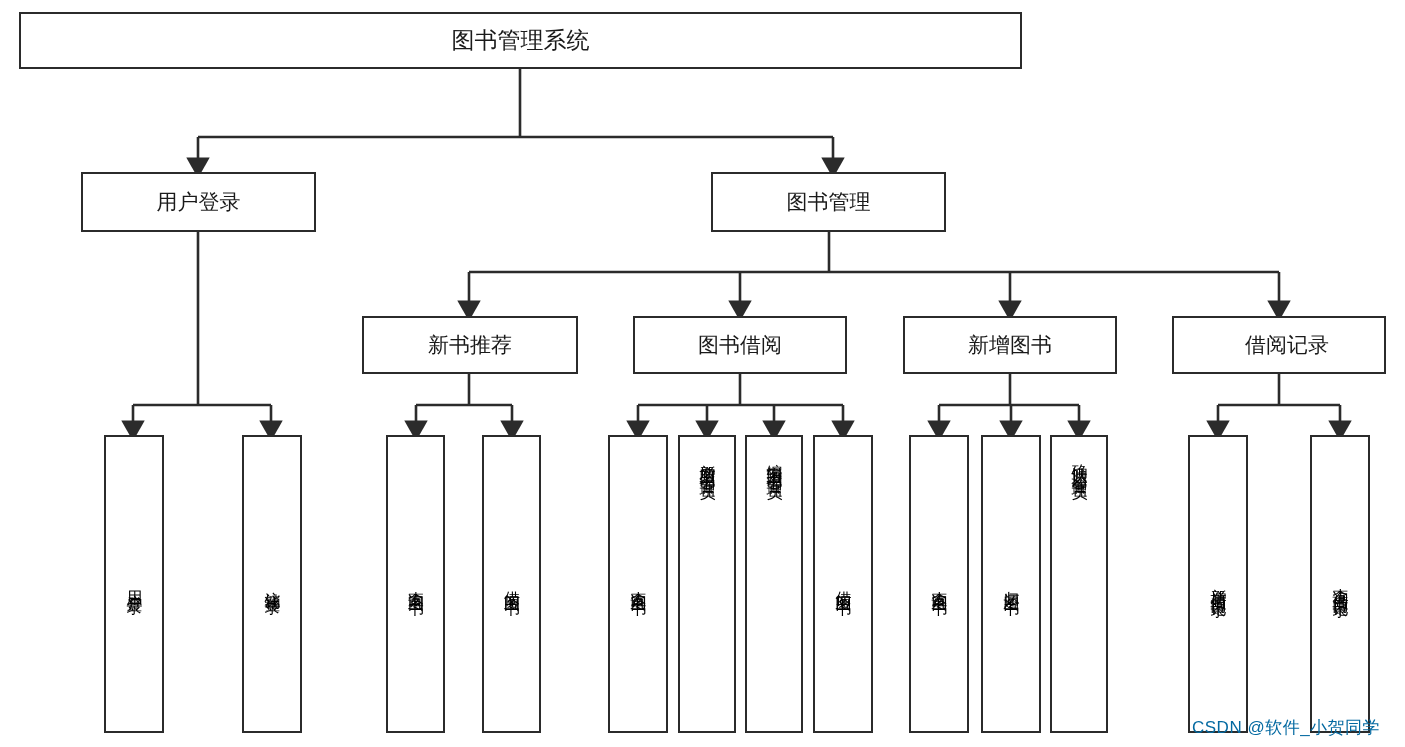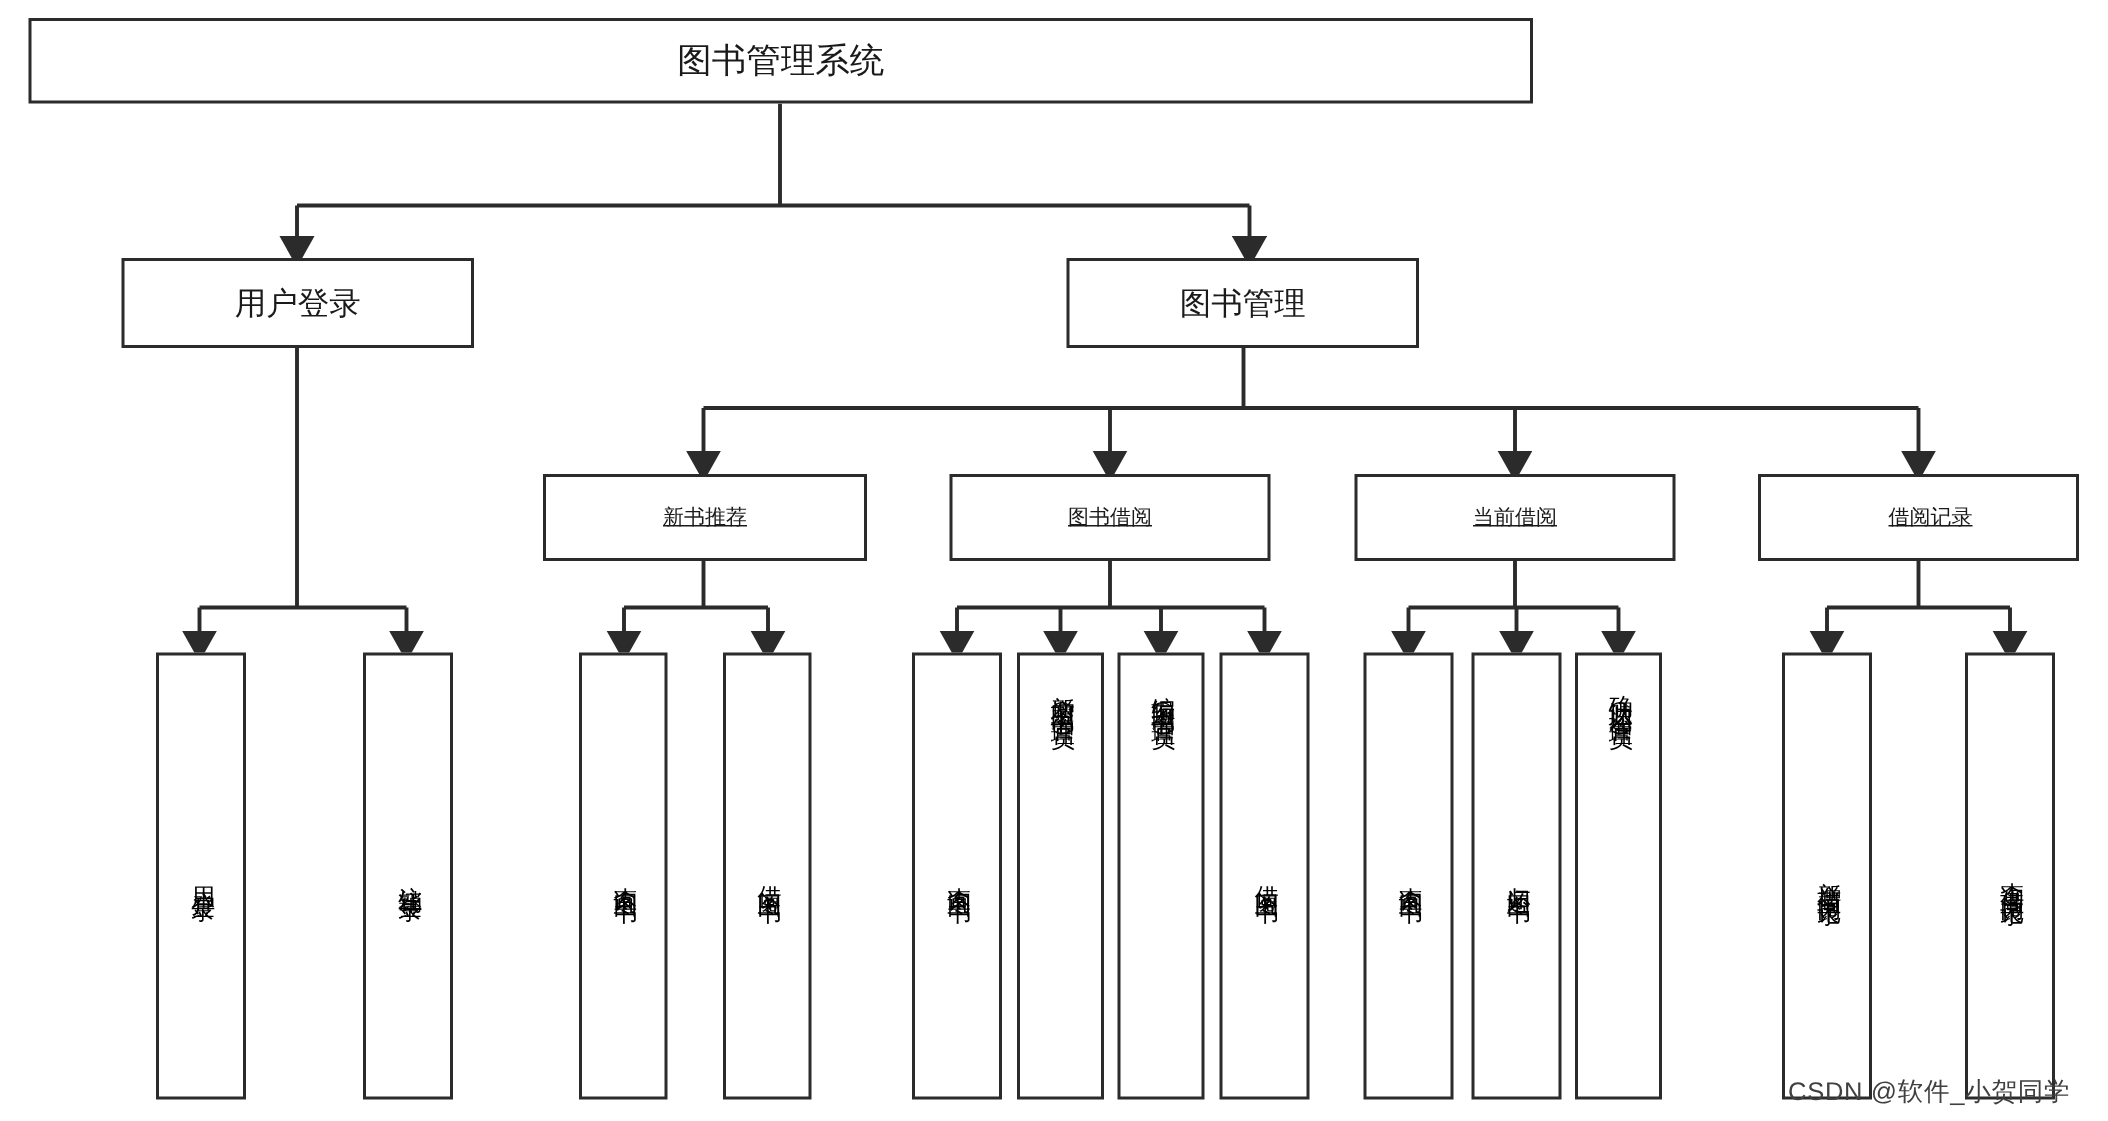--- a/index.html
+++ b/index.html
@@ -13,7 +13,7 @@
         justify-content:center;color:#1a1a1a;text-align:right;}
   .node.root{font-size:23px;}
   .node.l2{font-size:21px;}
-  .node.l3{font-size:14px;text-decoration:underline;}
+  .node.l3{font-size:21px;}
   .vtext{writing-mode:vertical-rl;text-orientation:upright;
          letter-spacing:3px;white-space:nowrap;}
   .leafwrap{position:absolute;display:flex;align-items:flex-start;

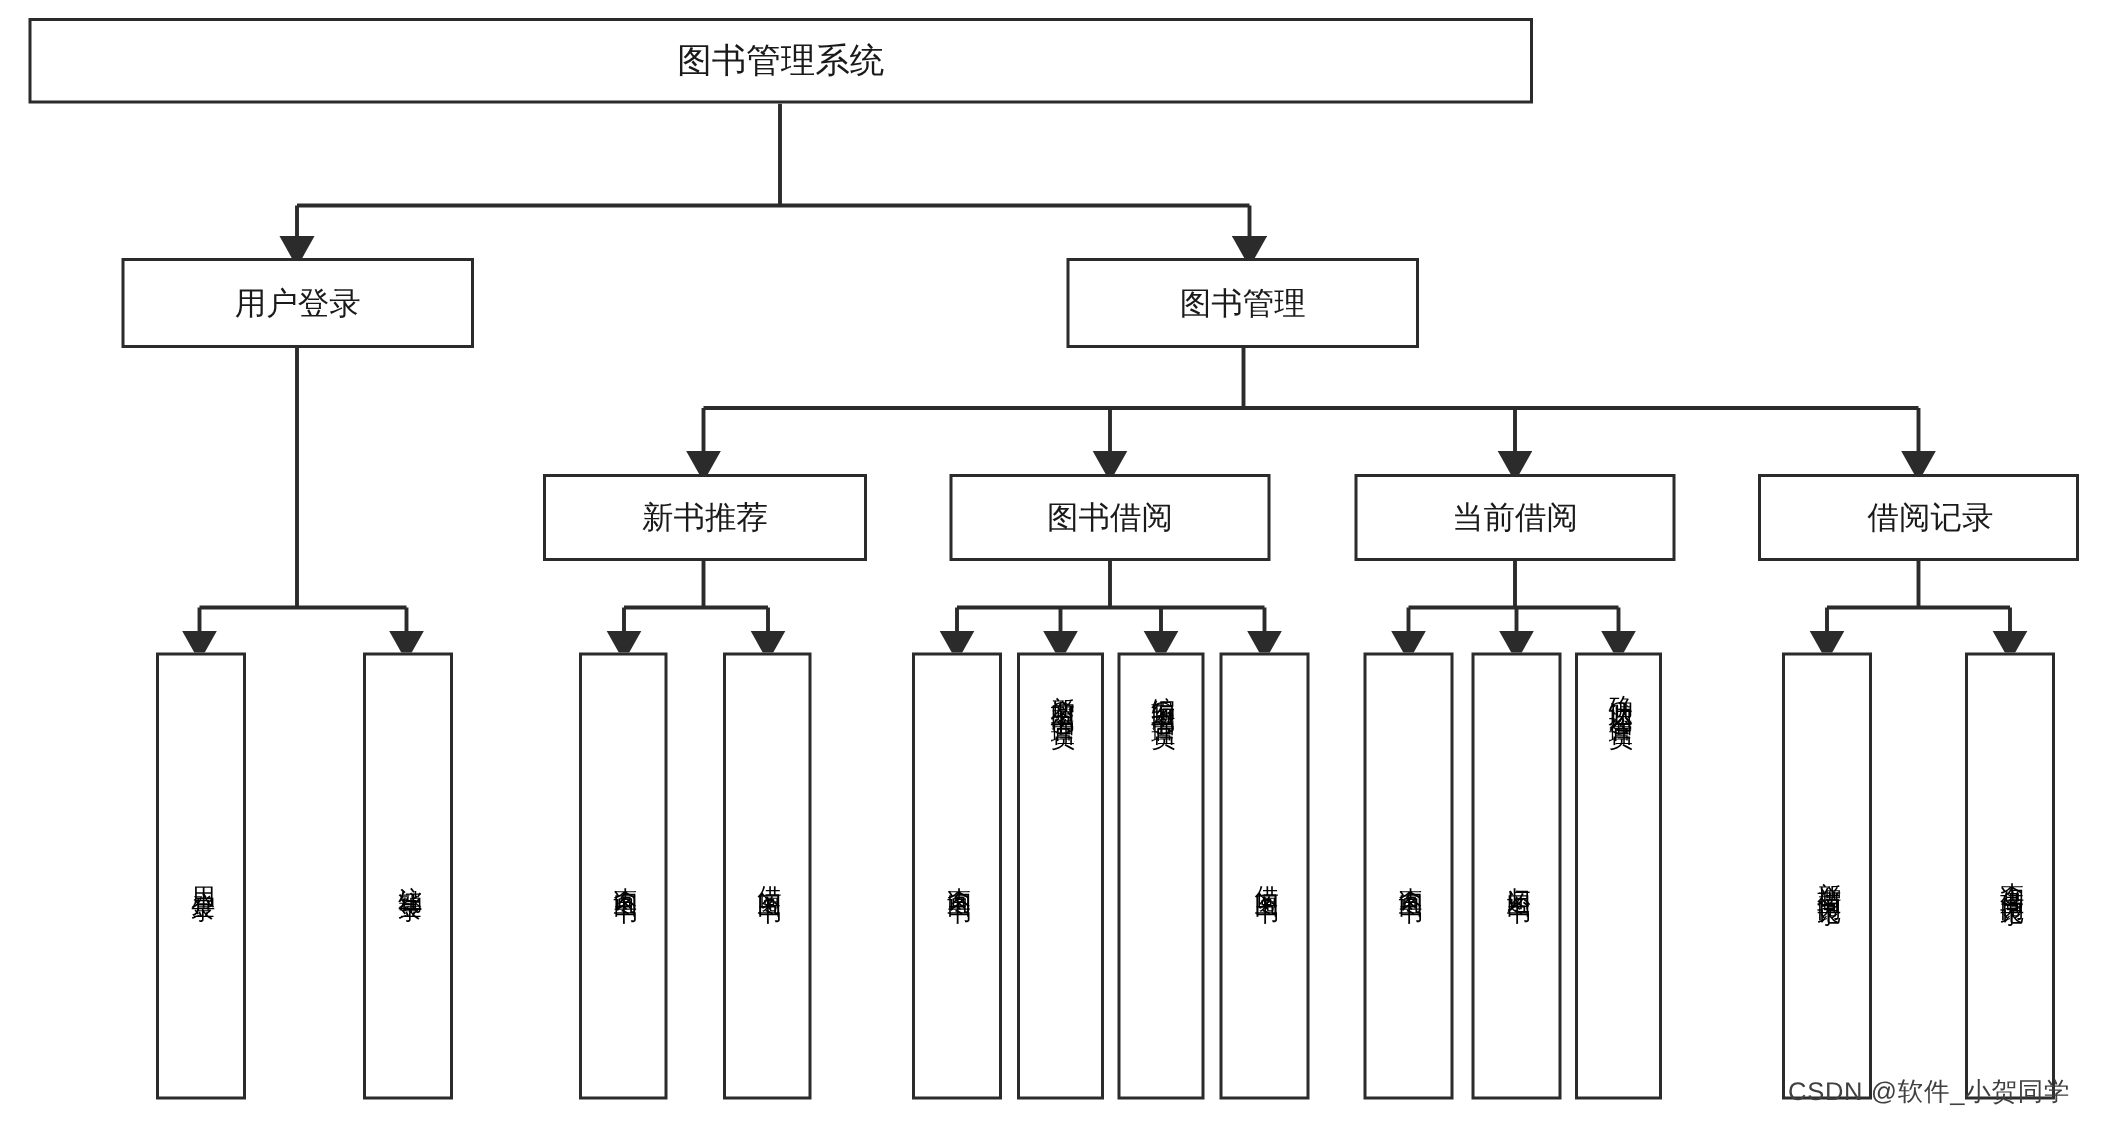--- a/index.html
+++ b/index.html
@@ -96,7 +96,7 @@
     <span>图书借阅</span>
   </div>
   <div class="node l3" style="left:903px;top:316px;width:214px;height:58px;">
-    <span>当前借阅</span>
+    <span>新增图书</span>
   </div>
   <div class="node l3" style="left:1172px;top:316px;width:214px;height:58px;padding-left:16px;">
     <span>借阅记录</span>

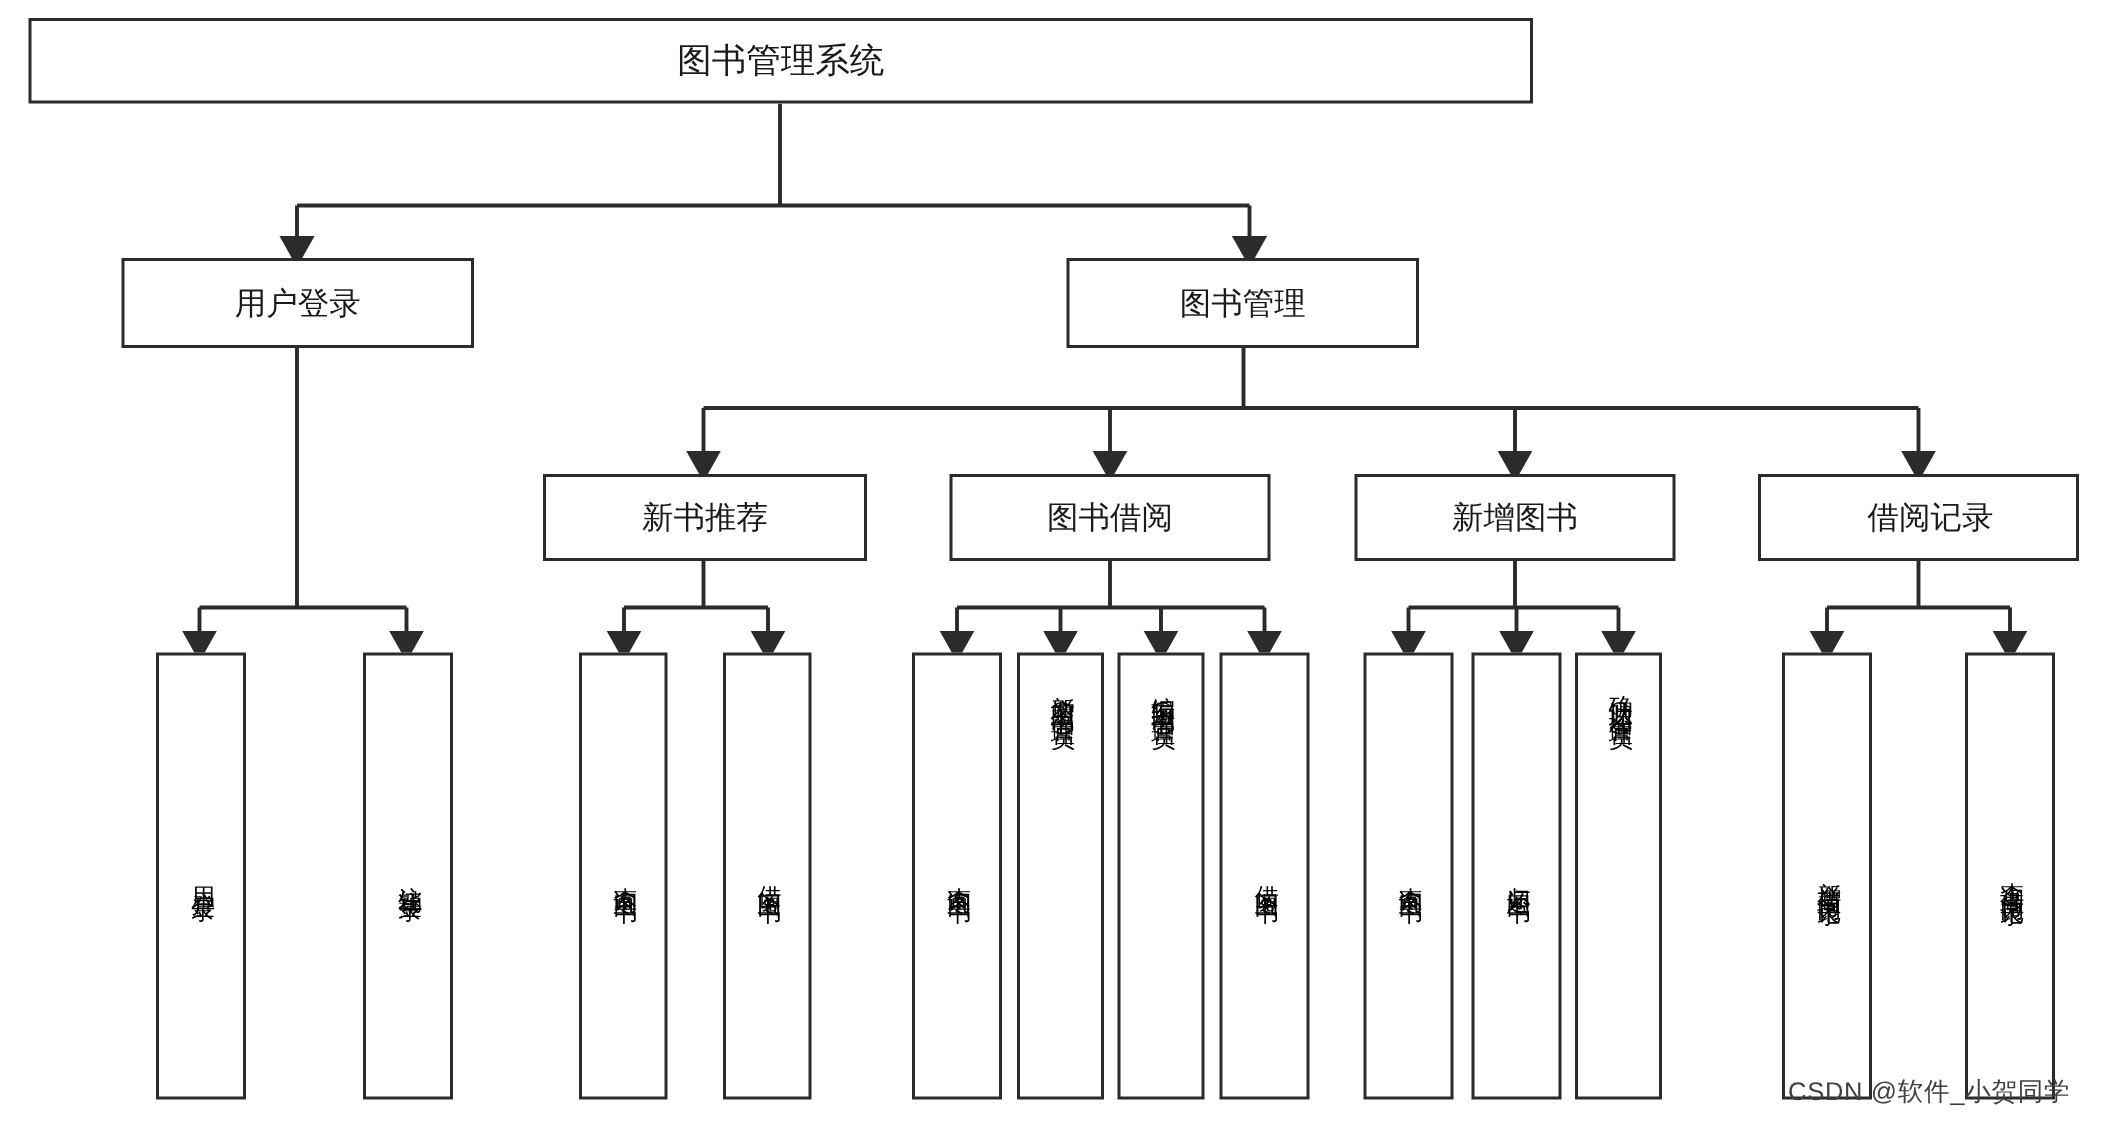--- a/index.html
+++ b/index.html
@@ -20,7 +20,7 @@
             justify-content:center;padding-top:14px;box-sizing:border-box;
             background:#fff;border:2px solid #2b2b2b;}
   .leafwrap.mid{align-items:center;padding-top:0;}
-  .watermark{position:absolute;color:#404040;font-size:17px;
+  .watermark{position:absolute;color:#0369a1;font-size:17px;
              letter-spacing:.5px;white-space:nowrap;}
 </style>
 </head>

